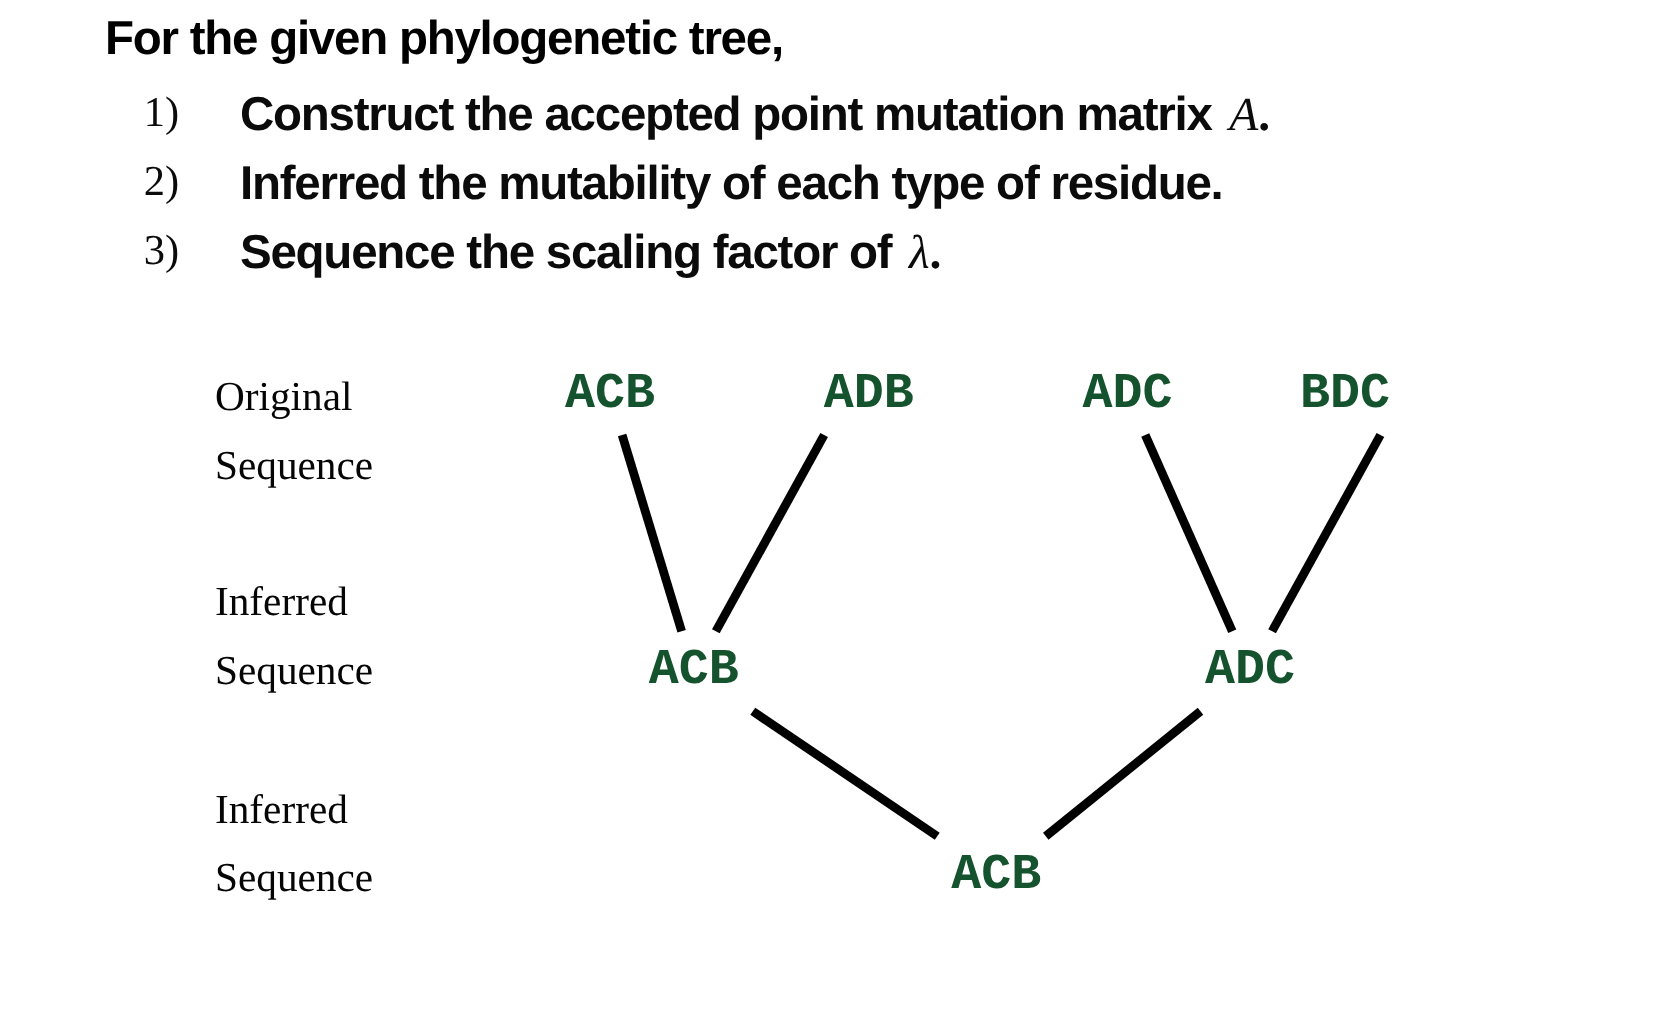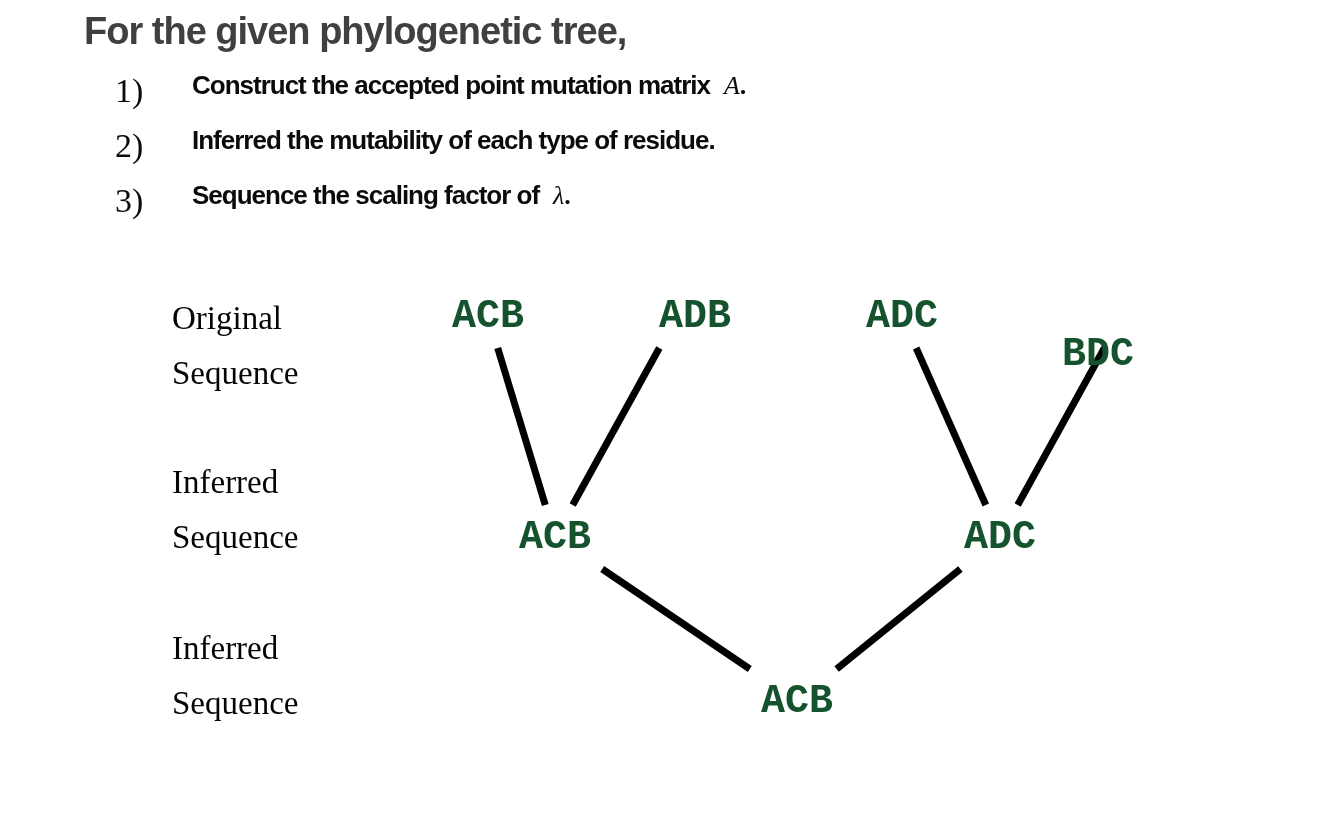--- a/index.html
+++ b/index.html
@@ -23,7 +23,7 @@
     font-size: 38px;
     font-weight: bold;
     letter-spacing: -1px;
-    color: #404040;
+    color: #000000;
     white-space: nowrap;
   }
   .task {

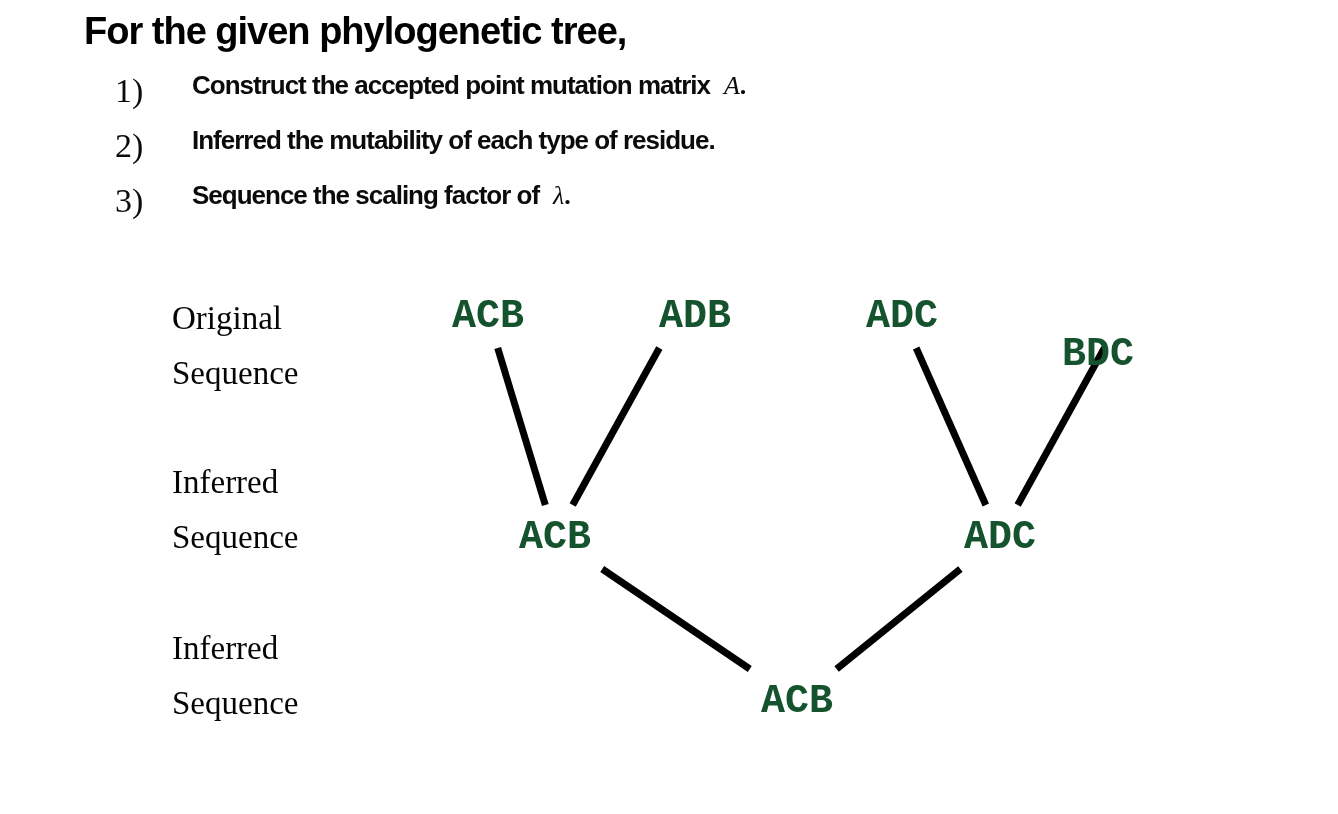--- a/index.html
+++ b/index.html
@@ -45,7 +45,7 @@
     position: absolute;
     left: 192px;
     top: 0;
-    font-size: 26px;
+    font-size: 38px;
     font-weight: bold;
     letter-spacing: -1px;
     color: #0b0b0b;

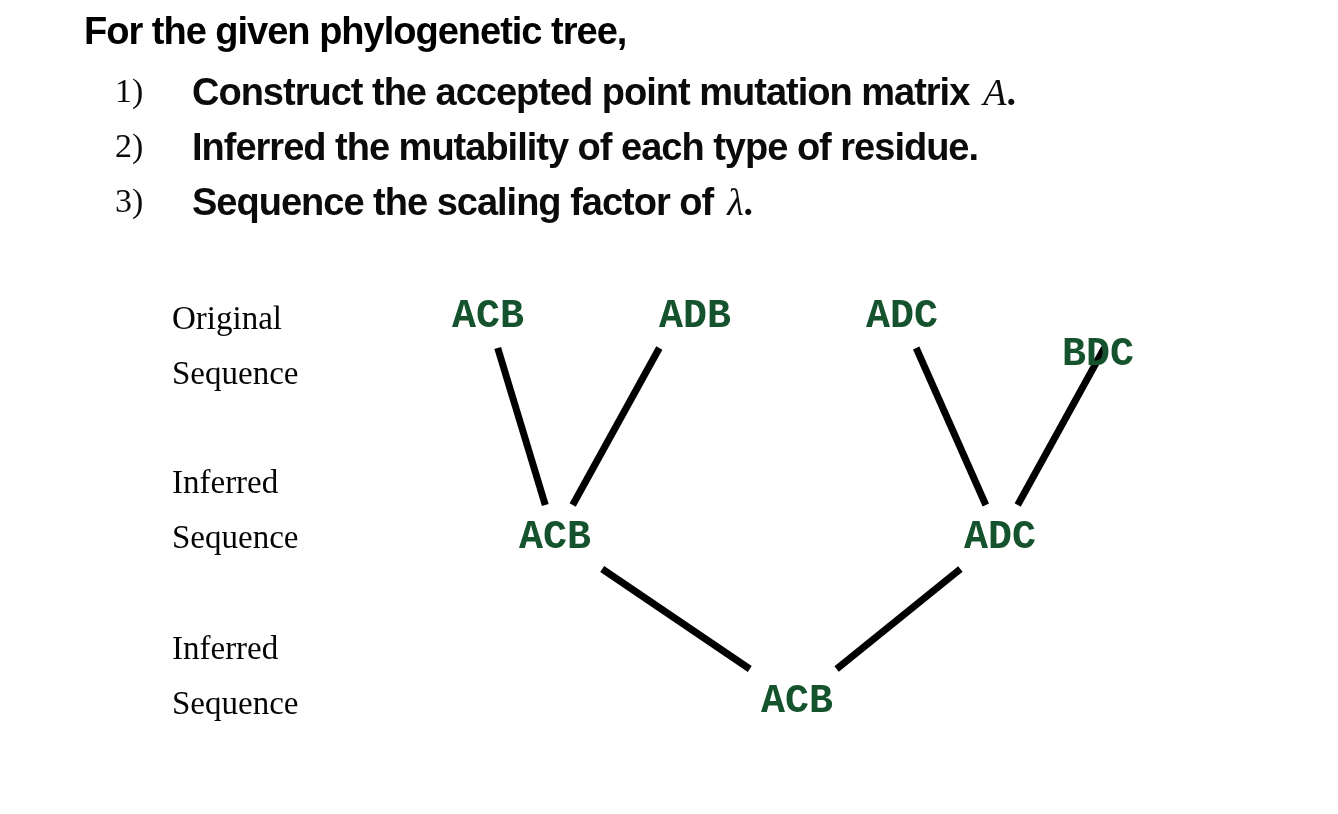--- a/index.html
+++ b/index.html
@@ -147,7 +147,7 @@
         <div class="seq-node" style="left: 488px; top: 316px;">ACB</div>
         <div class="seq-node" style="left: 695px; top: 316px;">ADB</div>
         <div class="seq-node" style="left: 902px; top: 316px;">ADC</div>
-        <div class="seq-node" style="left: 1098px; top: 316px; margin-top: 38px;">BDC</div>
+        <div class="seq-node" style="left: 1076px; top: 316px;">BDC</div>
         <div class="seq-node" style="left: 555px; top: 537px;">ACB</div>
         <div class="seq-node" style="left: 1000px; top: 537px;">ADC</div>
         <div class="seq-node" style="left: 797px; top: 701px;">ACB</div>

